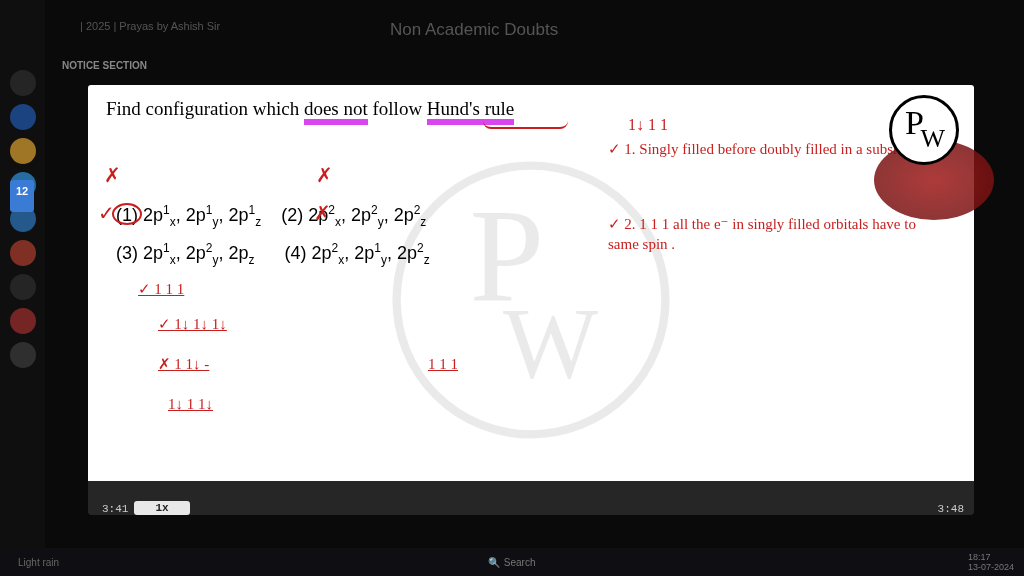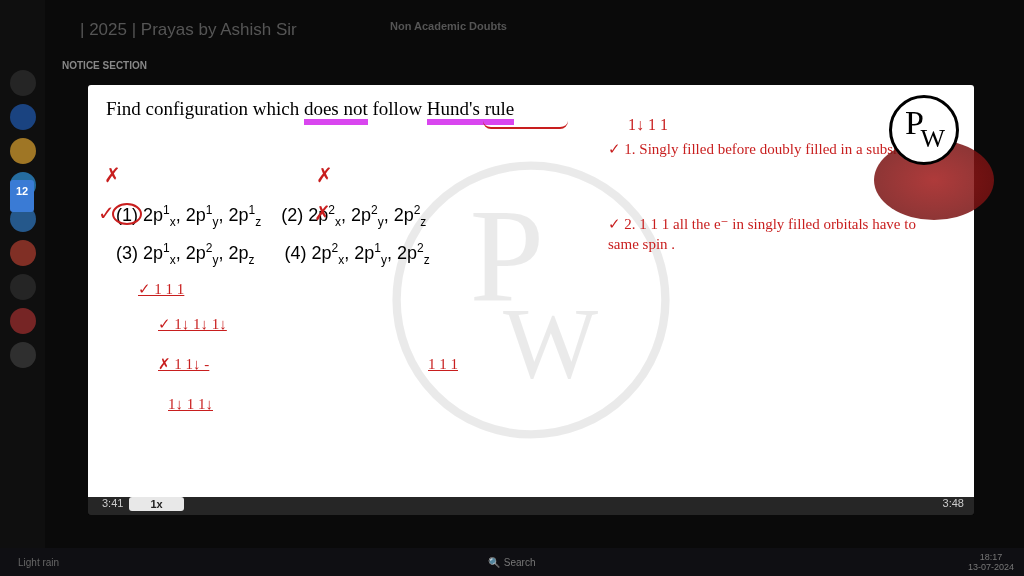--- a/index.html
+++ b/index.html
@@ -16,7 +16,7 @@
       top: 20px;
       left: 80px;
       color: #555;
-      font-size: 17px;
+      font-size: 11px;
     }
     .top-nav2 {
       position: absolute;

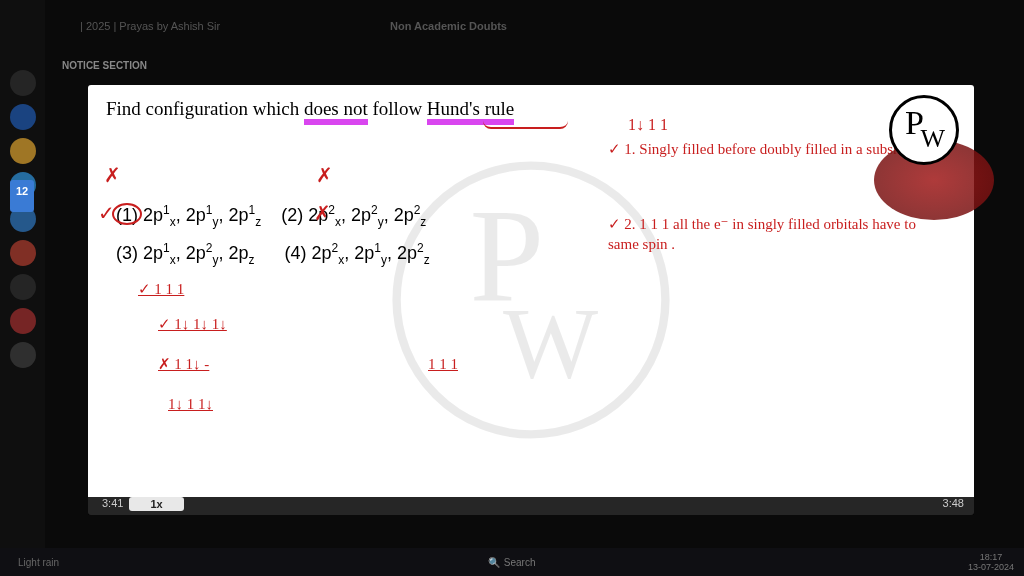--- a/index.html
+++ b/index.html
@@ -23,8 +23,7 @@
       top: 20px;
       left: 390px;
       color: #555;
-      font-size: 11px;
-      font-weight: bold;
+      font-size: 17px;
     }
     .notice-sec {
       position: absolute;

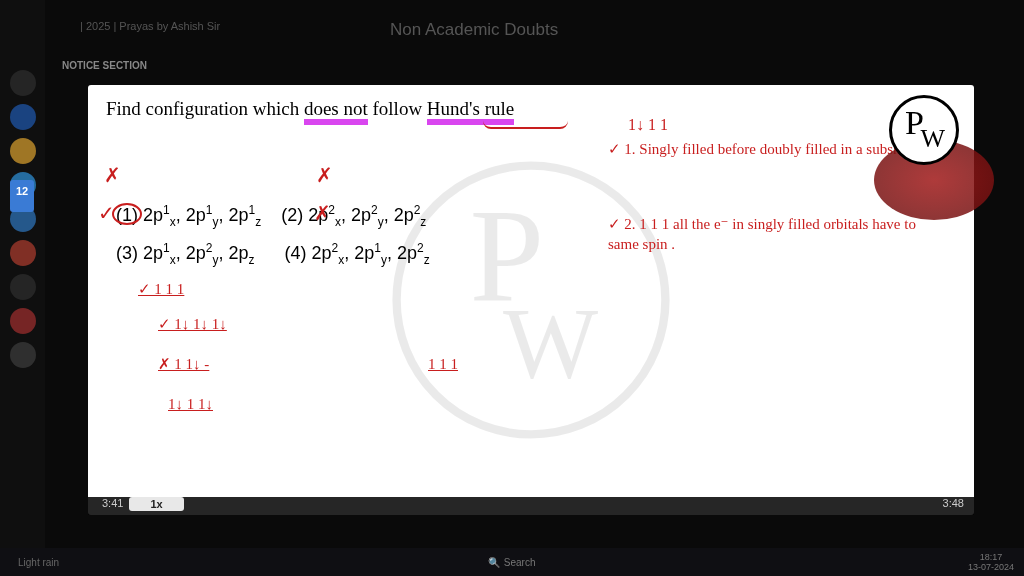--- a/index.html
+++ b/index.html
@@ -179,13 +179,14 @@
       bottom: 0;
       left: 0;
       width: 100%;
-      height: 18px;
+      height: 34px;
       background: rgba(0,0,0,0.85);
       display: flex;
-      align-items: flex-start;
+      align-items: flex-end;
       padding: 0 10px;
       color: #ccc;
       font-size: 11px;
+      font-family: Liberation Mono, monospace;
     }
     .vc-time { margin-left: 4px; }
     .vc-speed {

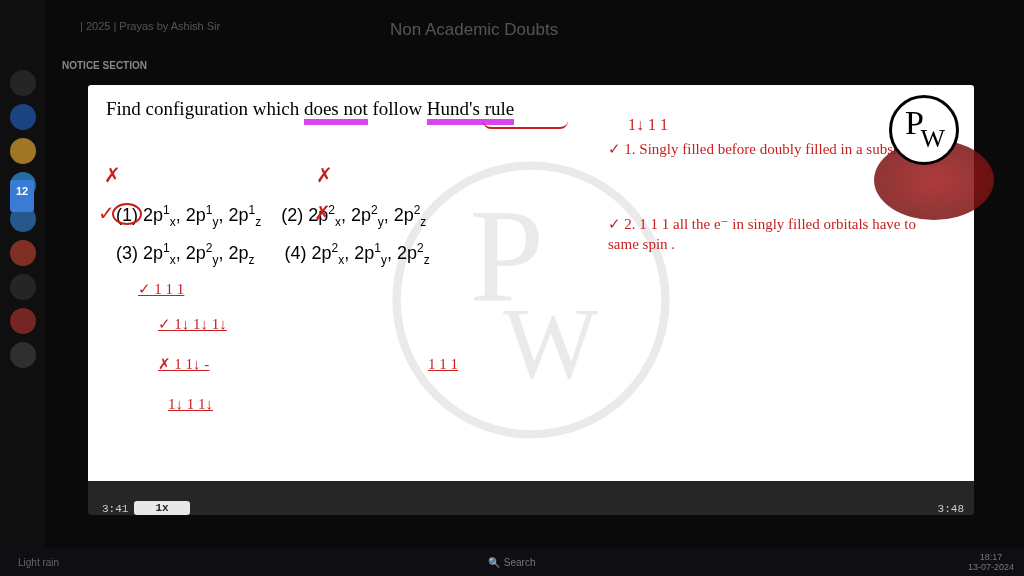--- a/index.html
+++ b/index.html
@@ -226,7 +226,7 @@
       right: 10px;
       color: #777;
       font-size: 9px;
-      text-align: center;
+      text-align: left;
     }
     .brace-under {
       position: absolute;

